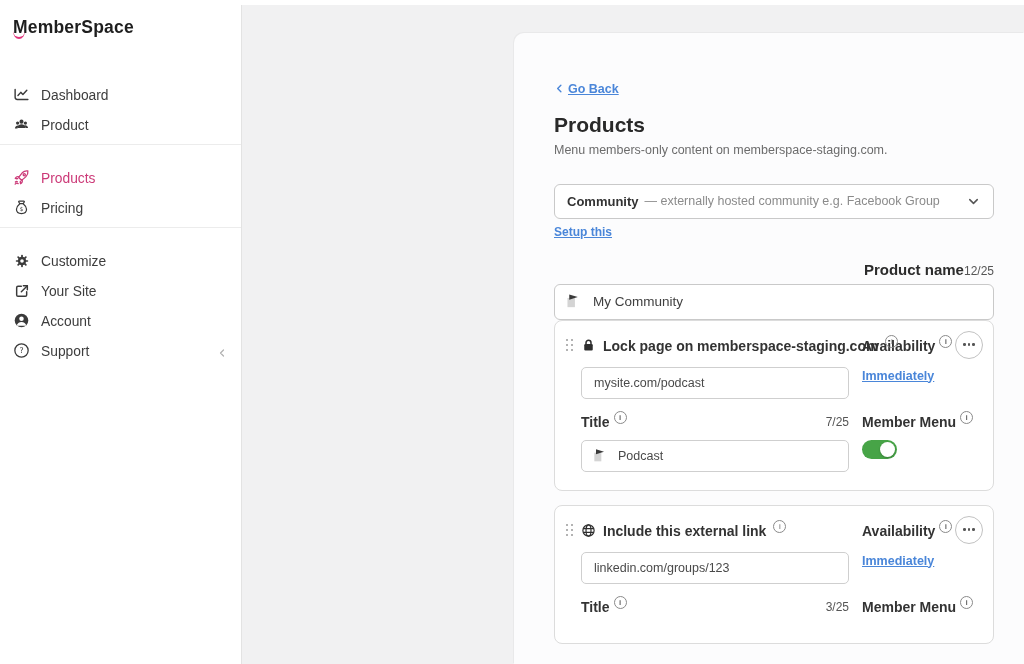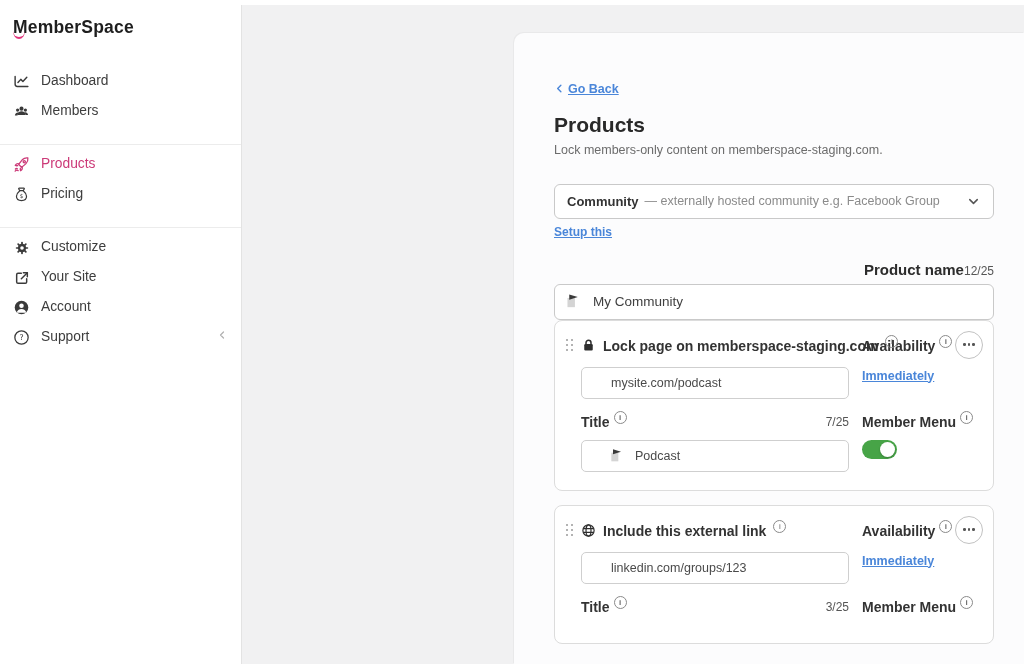--- a/index.html
+++ b/index.html
@@ -19,7 +19,7 @@
   .logo .m::after{content:"";position:absolute;left:0;bottom:-1px;width:12px;height:6px;
     border-bottom:2.2px solid #e2337c;border-radius:0 0 50% 50%/0 0 100% 100%;}
   .nav{margin-top:35px;}
-  .nav-item{height:30px;display:flex;align-items:flex-start;gap:11px;padding:0 13px;
+  .nav-item{height:30px;display:flex;align-items:flex-end;gap:11px;padding:0 13px;
     font-size:13.8px;color:#3d3d3d;cursor:pointer;}
   .nav-item .ic{width:17px;height:17px;flex:0 0 17px;display:flex;align-items:center;justify-content:center;}
   .nav-item.active{color:#cc3a78;}

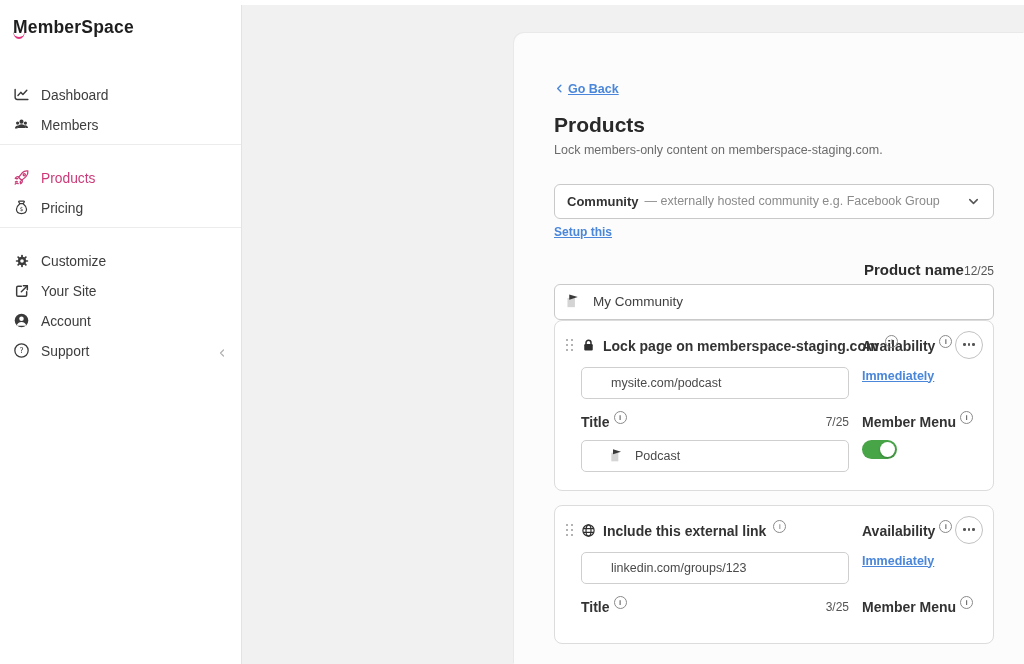--- a/index.html
+++ b/index.html
@@ -113,7 +113,7 @@
           <path d="M21.3 17h-3.5c-.3-1.5-1.1-2.7-2.2-3.6.5-.3 1.1-.4 1.7-.4 2 0 3.6 1.4 4 4z"></path>
         </svg>
       </span>
-      <span>Members</span>
+      <span>Product</span>
     </div>
 
     <div class="nav-divider"></div>

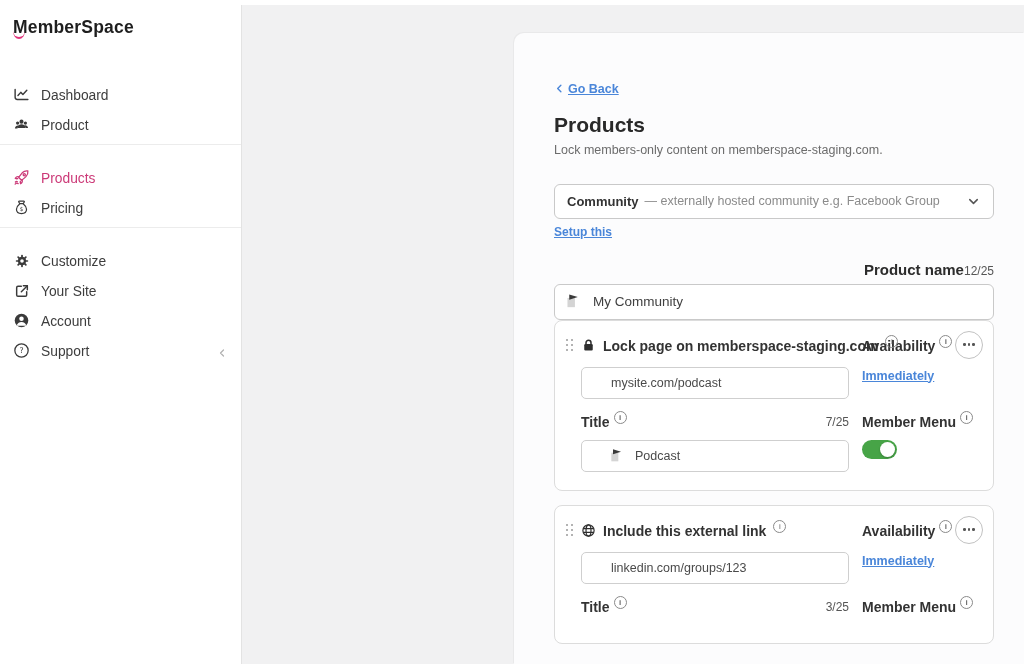--- a/index.html
+++ b/index.html
@@ -220,7 +220,7 @@
     </div>
 
     <div class="page-title">Products</div>
-    <div class="page-sub">Lock members-only content on memberspace-staging.com.</div>
+    <div class="page-sub">Menu members-only content on memberspace-staging.com.</div>
 
     <div class="selectbox">
       <span class="val">Community</span>

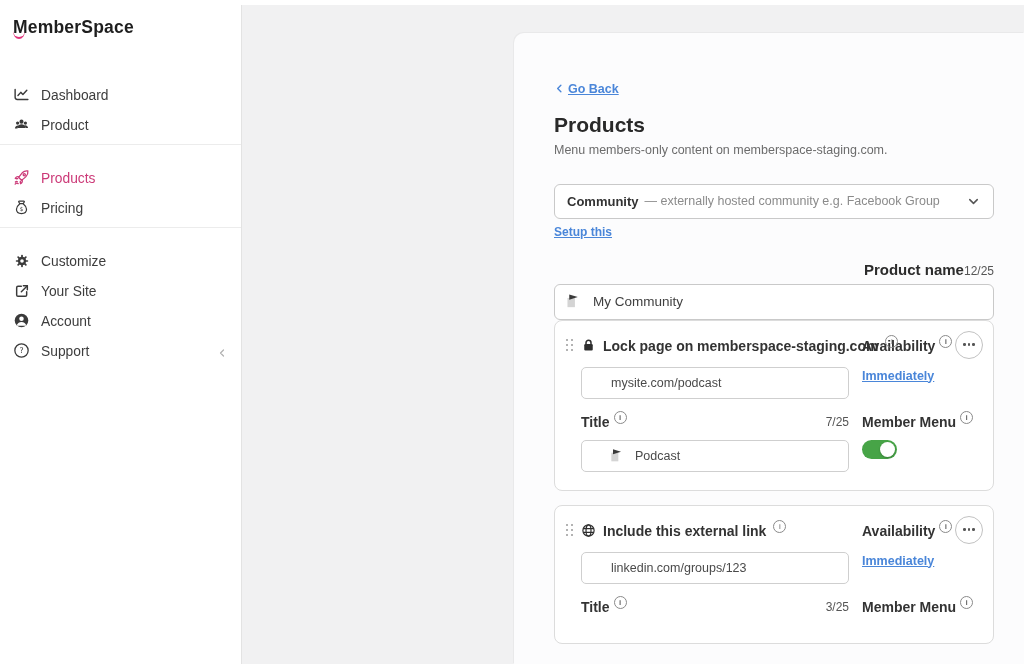--- a/index.html
+++ b/index.html
@@ -67,7 +67,7 @@
     color:#6a6a6a;font-size:8px;line-height:11px;text-align:center;font-style:normal;
     position:relative;top:-4px;cursor:pointer;flex:0 0 11px;}
   .mini-input{height:30px;border:1px solid #cfcfcf;border-radius:5px;background:#fff;
-    display:flex;align-items:center;gap:8px;padding:0 27px;margin-bottom:13px;}
+    display:flex;align-items:center;gap:8px;padding:0 10px;margin-bottom:13px;}
   .mini-input input{border:none;outline:none;flex:1;font-size:12.5px;color:#4a4a4a;
     font-family:"Liberation Sans",sans-serif;background:transparent;}
   .title-row{display:flex;justify-content:space-between;align-items:center;height:20px;margin-bottom:8px;}

